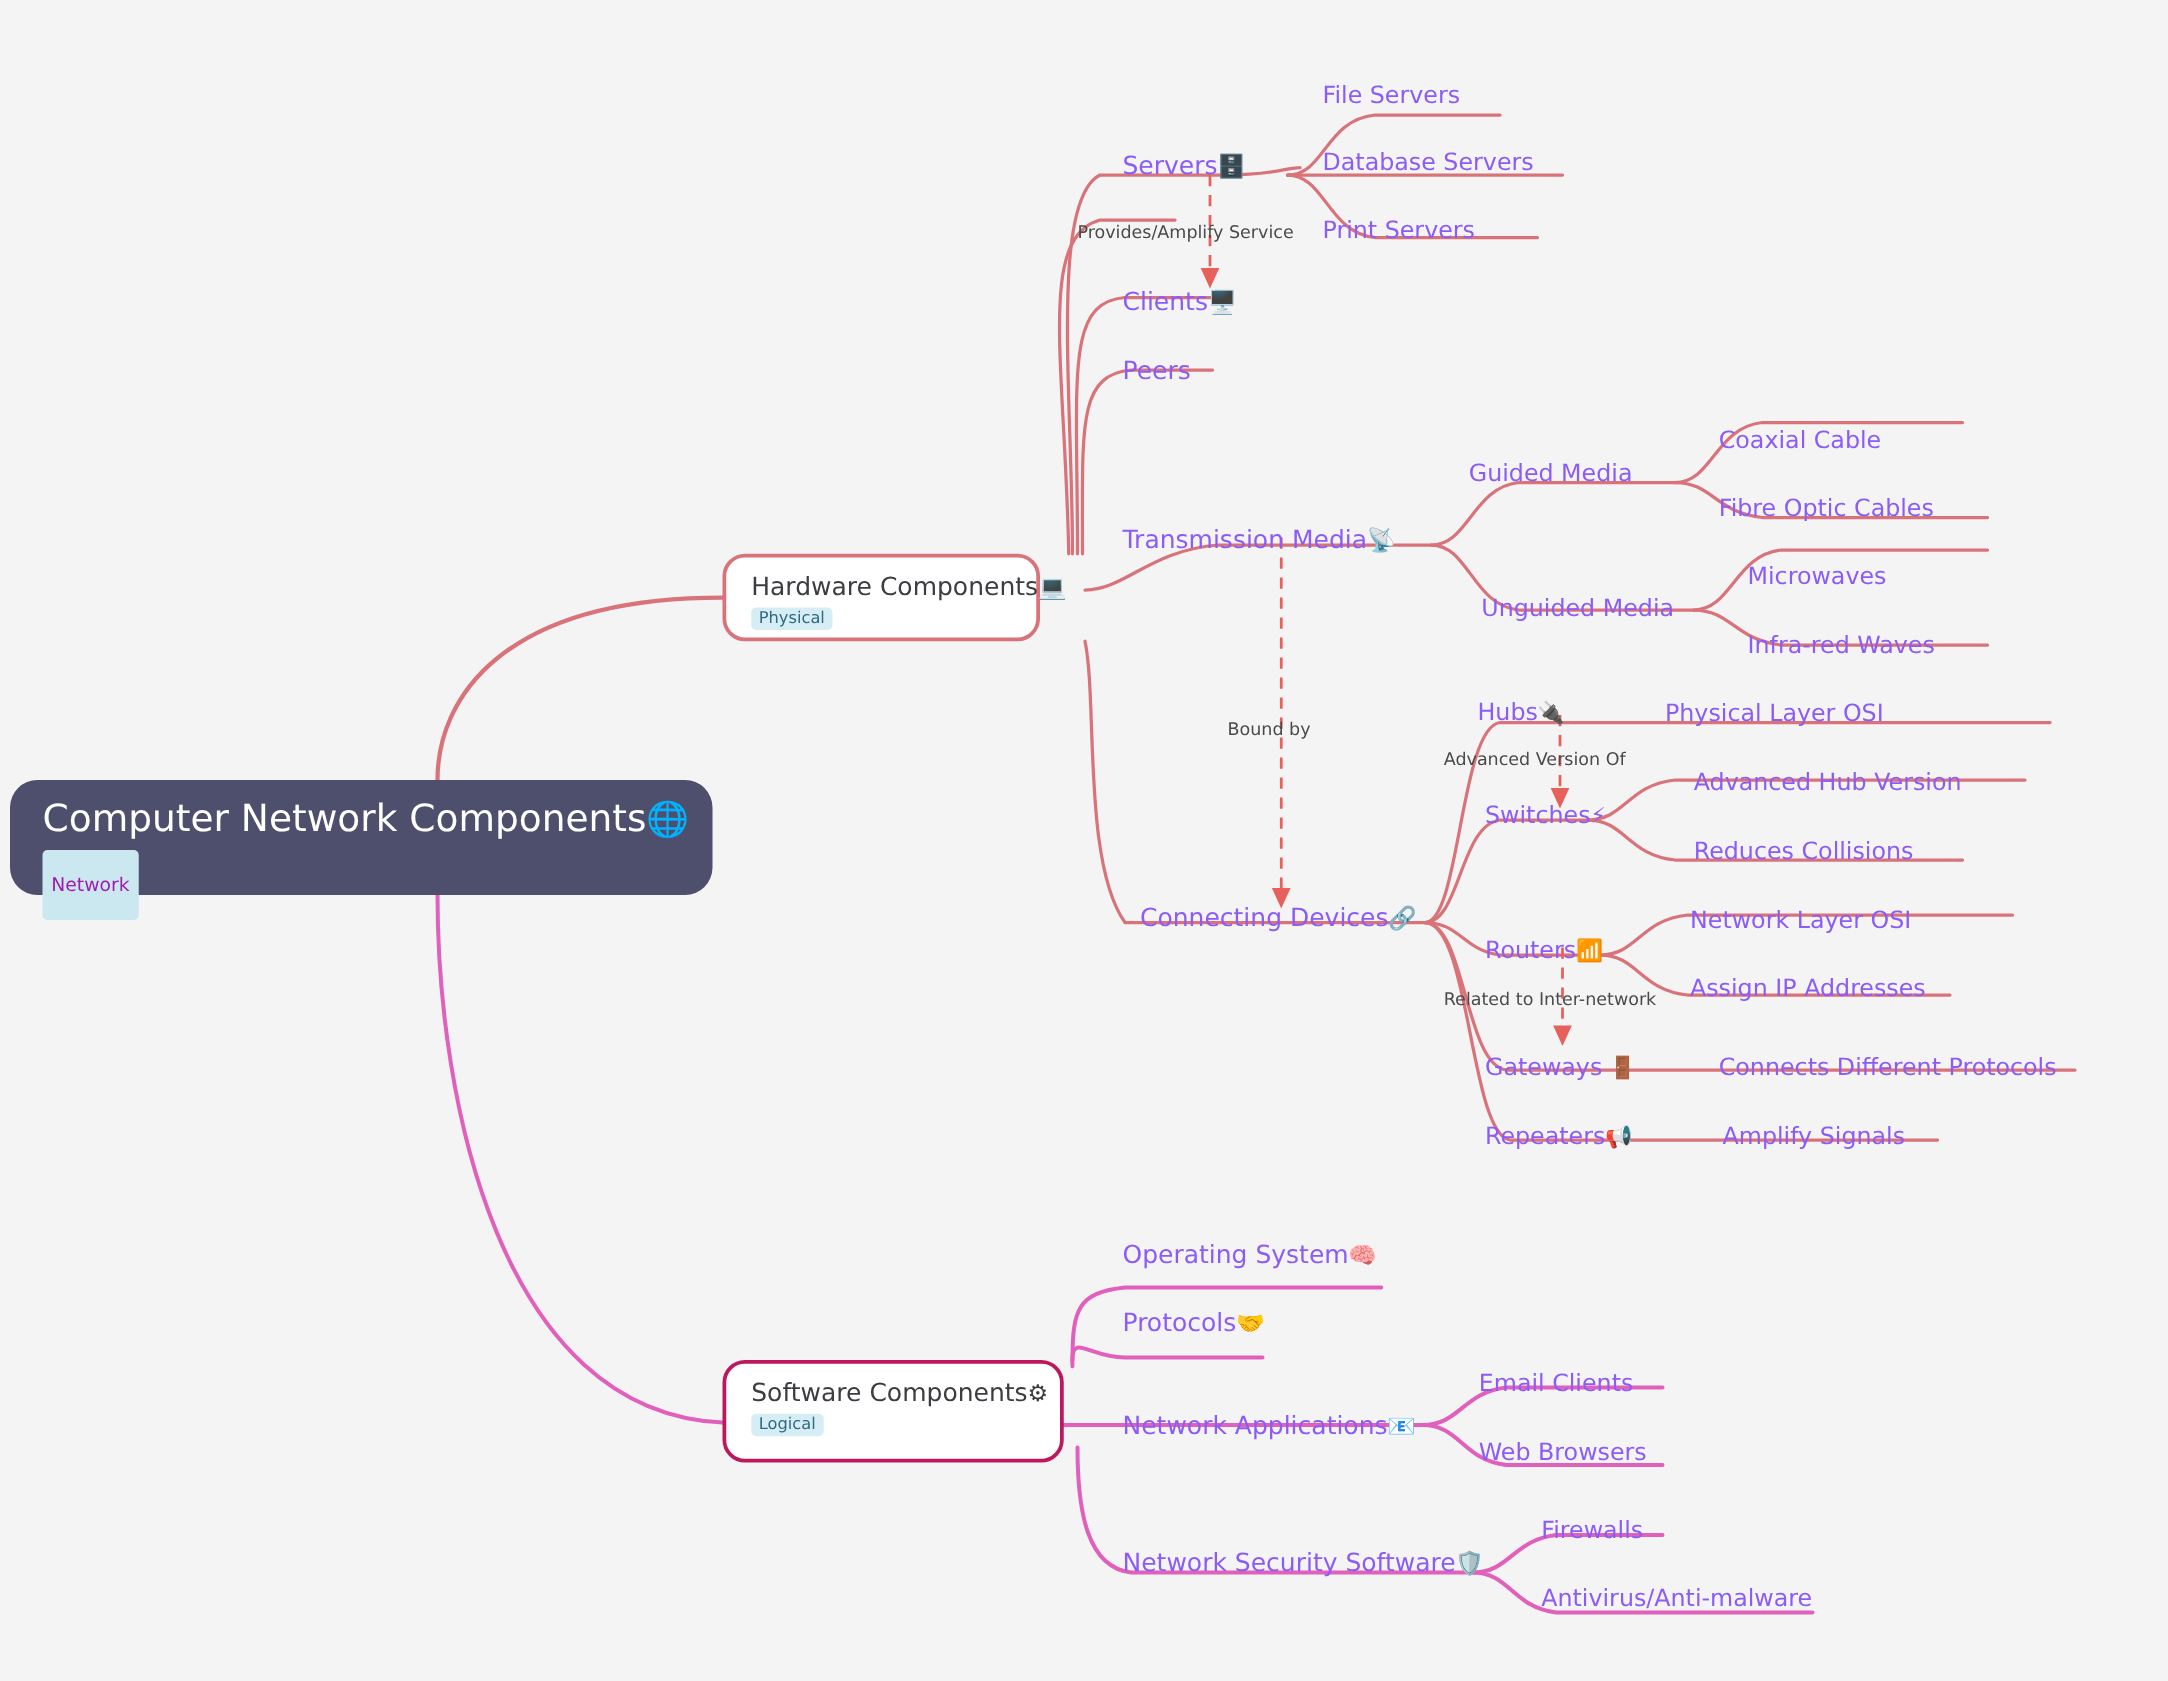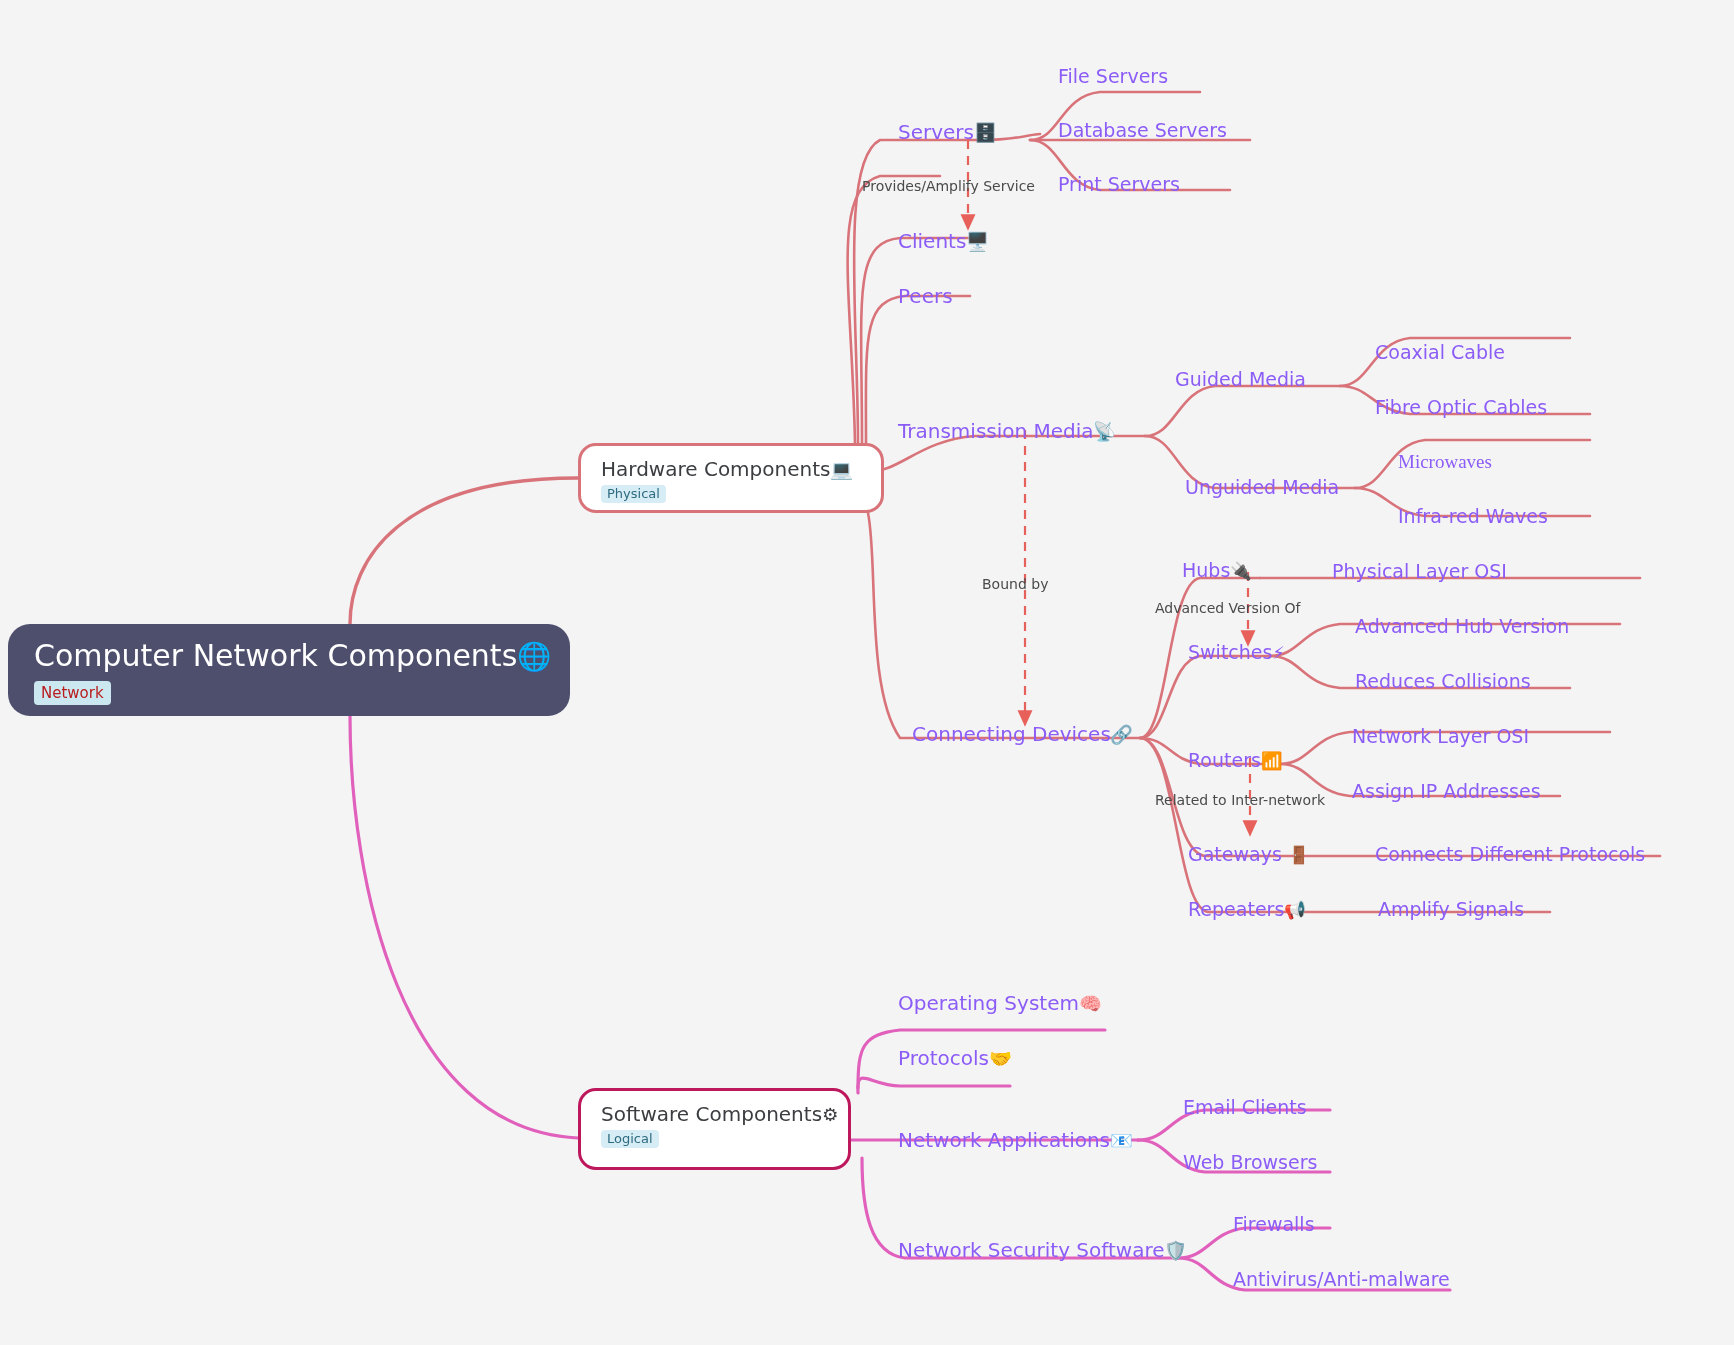--- a/index.html
+++ b/index.html
@@ -63,7 +63,7 @@
   .box-node.hw {
     left: 578px;
     top: 443px;
-    width: 306px;
+    width: 254px;
     height: 70px;
     border: 3px solid #d9737a;
   }

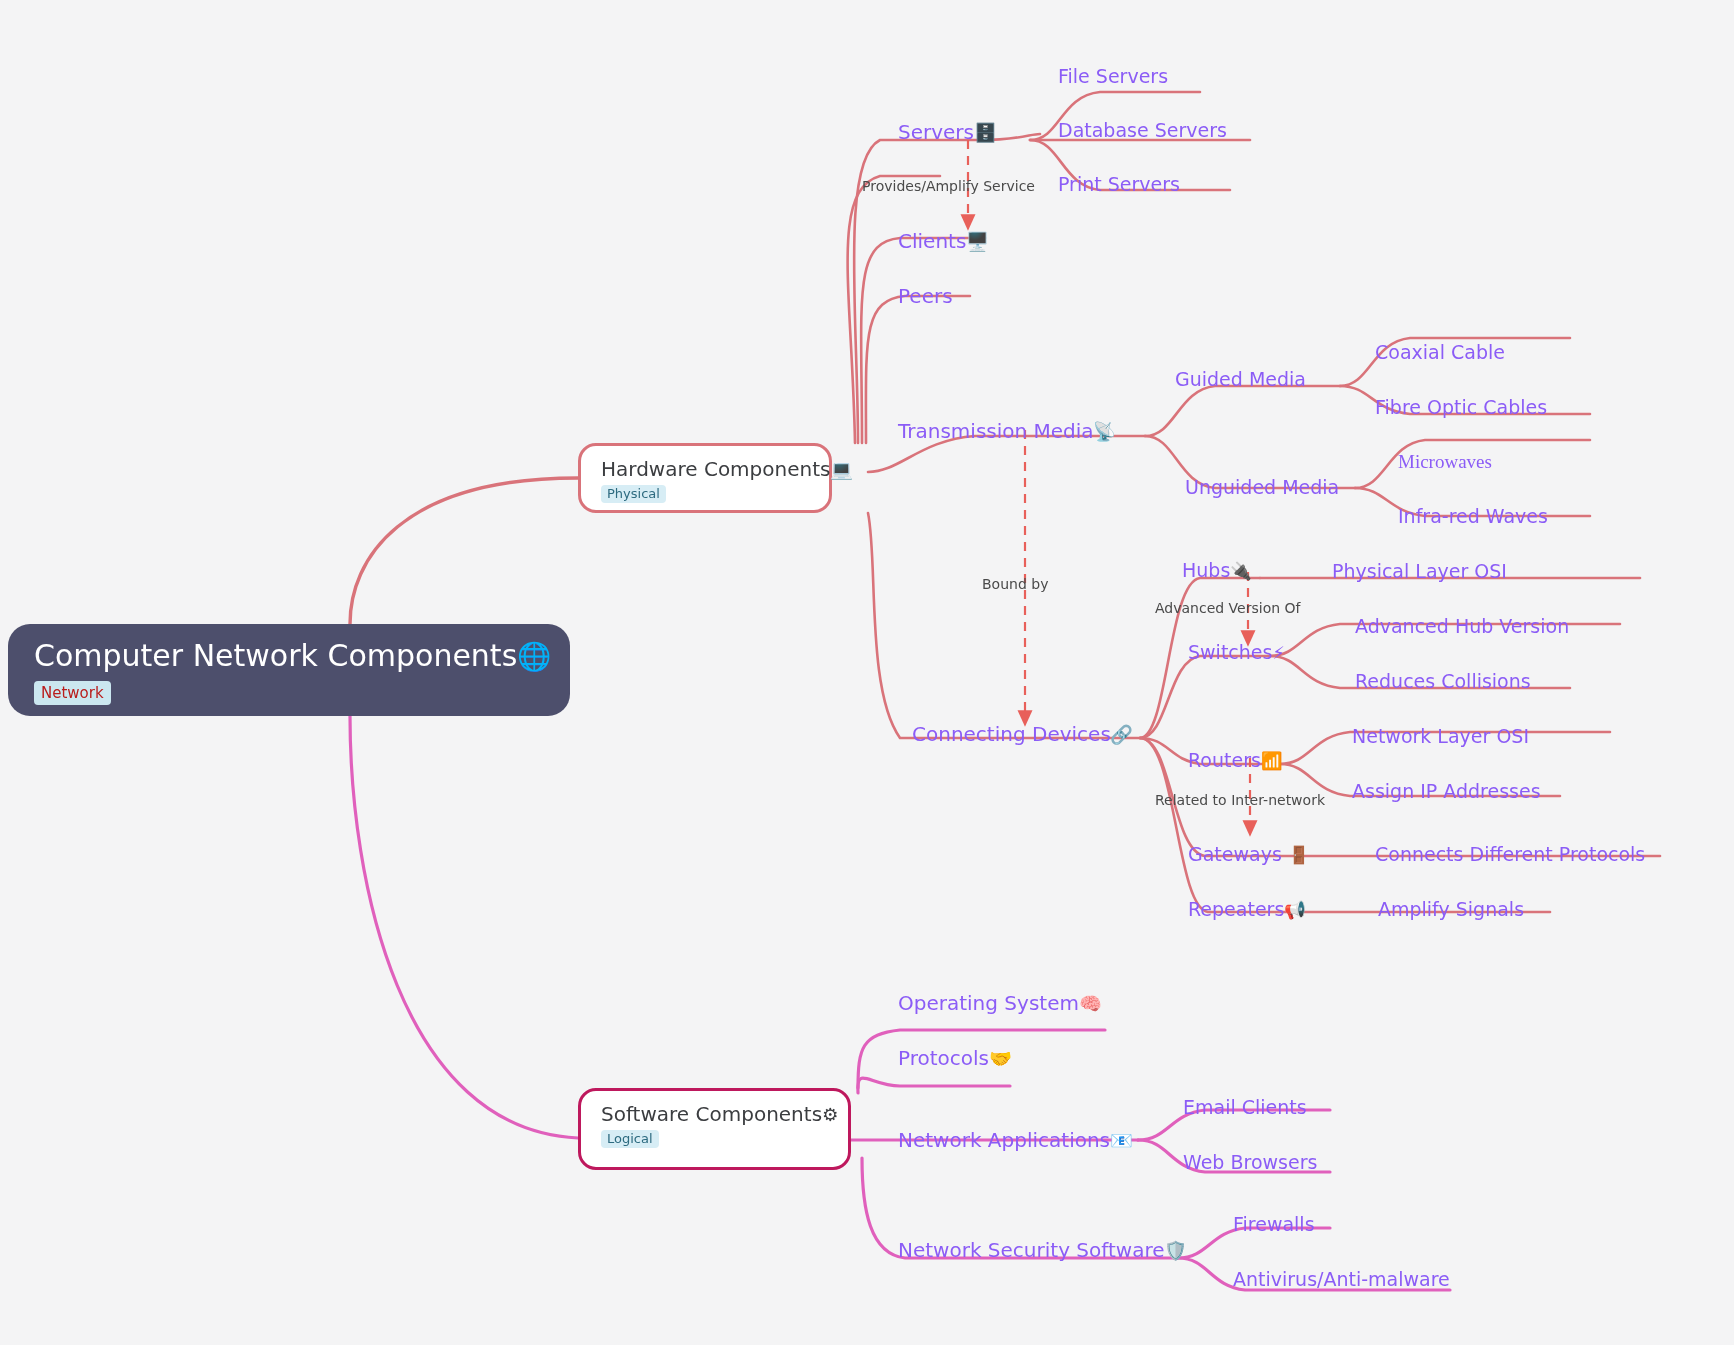--- a/index.html
+++ b/index.html
@@ -221,7 +221,7 @@
   <div class="node lvl3" style="left:1375px; top:343px;">Coaxial Cable</div>
   <div class="node lvl3" style="left:1375px; top:398px;">Fibre Optic Cables</div>
   <div class="node lvl3" style="left:1185px; top:478px;">Unguided Media</div>
-  <div class="node lvl3" style="left:1398px; top:452px;font-family:Liberation Serif, serif;">Microwaves</div>
+  <div class="node lvl3" style="left:1398px; top:452px;">Microwaves</div>
   <div class="node lvl3" style="left:1398px; top:507px;text-align:center;">Infra-red Waves</div>
 
   <div class="node lvl2" style="left:898px; top:724px;margin-left:14px;"><span>Connecting Devices</span><span class="emoji">🔗</span></div>

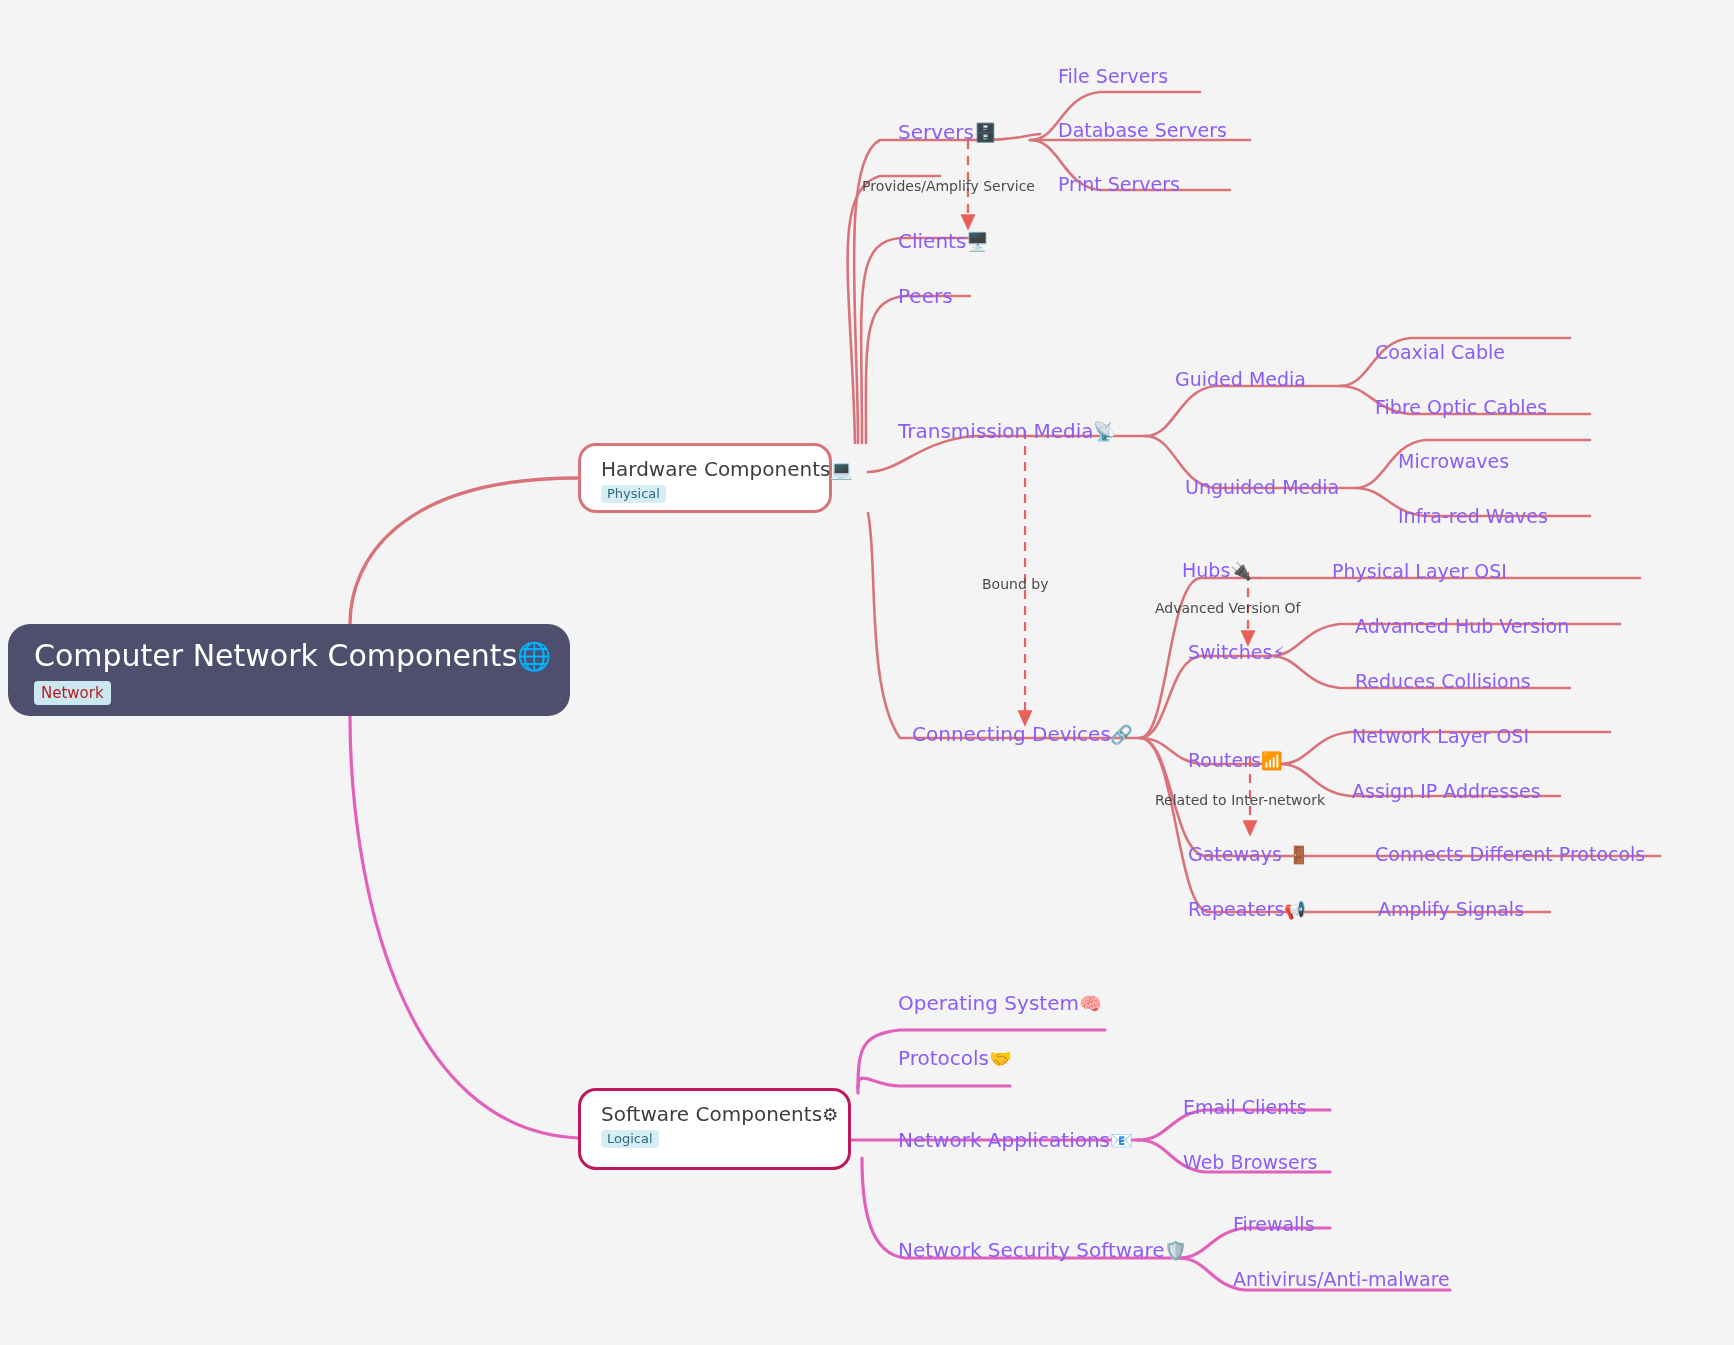--- a/index.html
+++ b/index.html
@@ -45,10 +45,10 @@
     display: inline-block;
     margin-top: 6px;
     background: #cbe7f0;
-    color: #b91c1c;
+    color: #a21caf;
     font-size: 15px;
     line-height: 20px;
-    padding: 2px 7px;
+    padding: 18px 7px;
     border-radius: 4px;
   }
 

